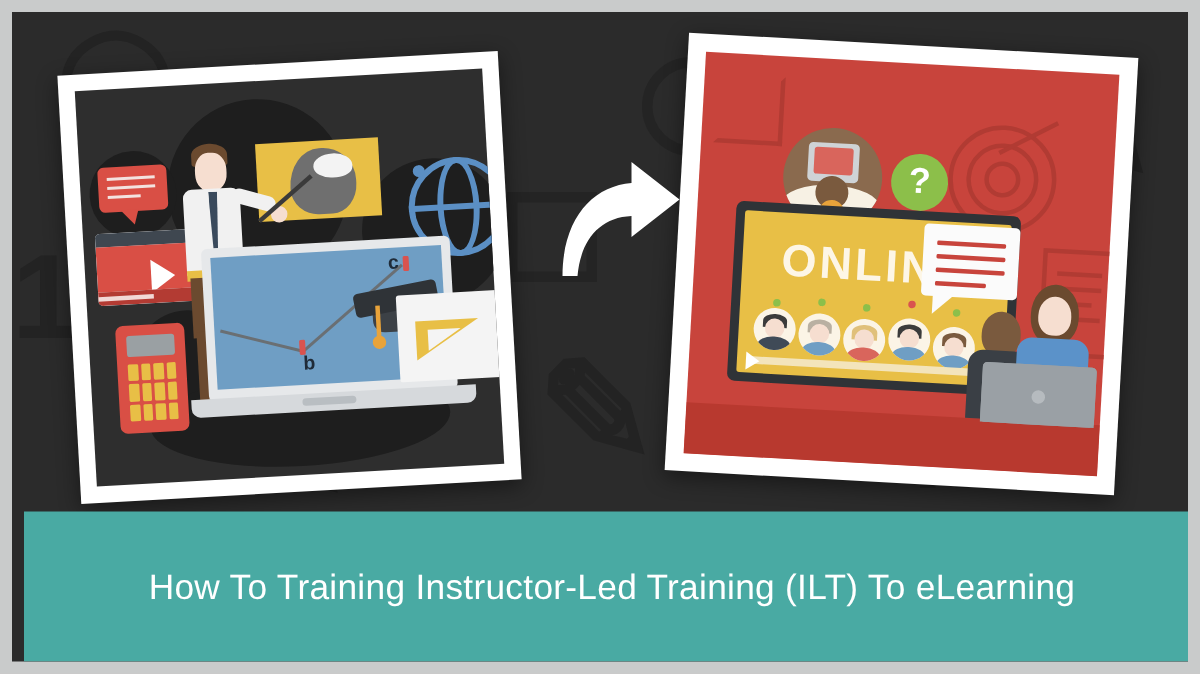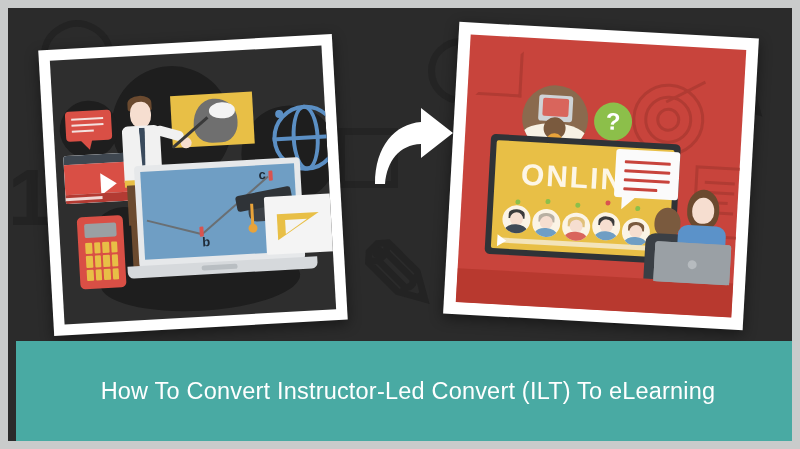--- a/index.html
+++ b/index.html
@@ -326,7 +326,7 @@
     </div>
 
     <div id="title-band">
-      <div id="title-text">How To Convert Instructor-Led Convert (ILT) To eLearning</div>
+      <div id="title-text">How To Training Instructor-Led Training (ILT) To eLearning</div>
     </div>
 
   </div>

